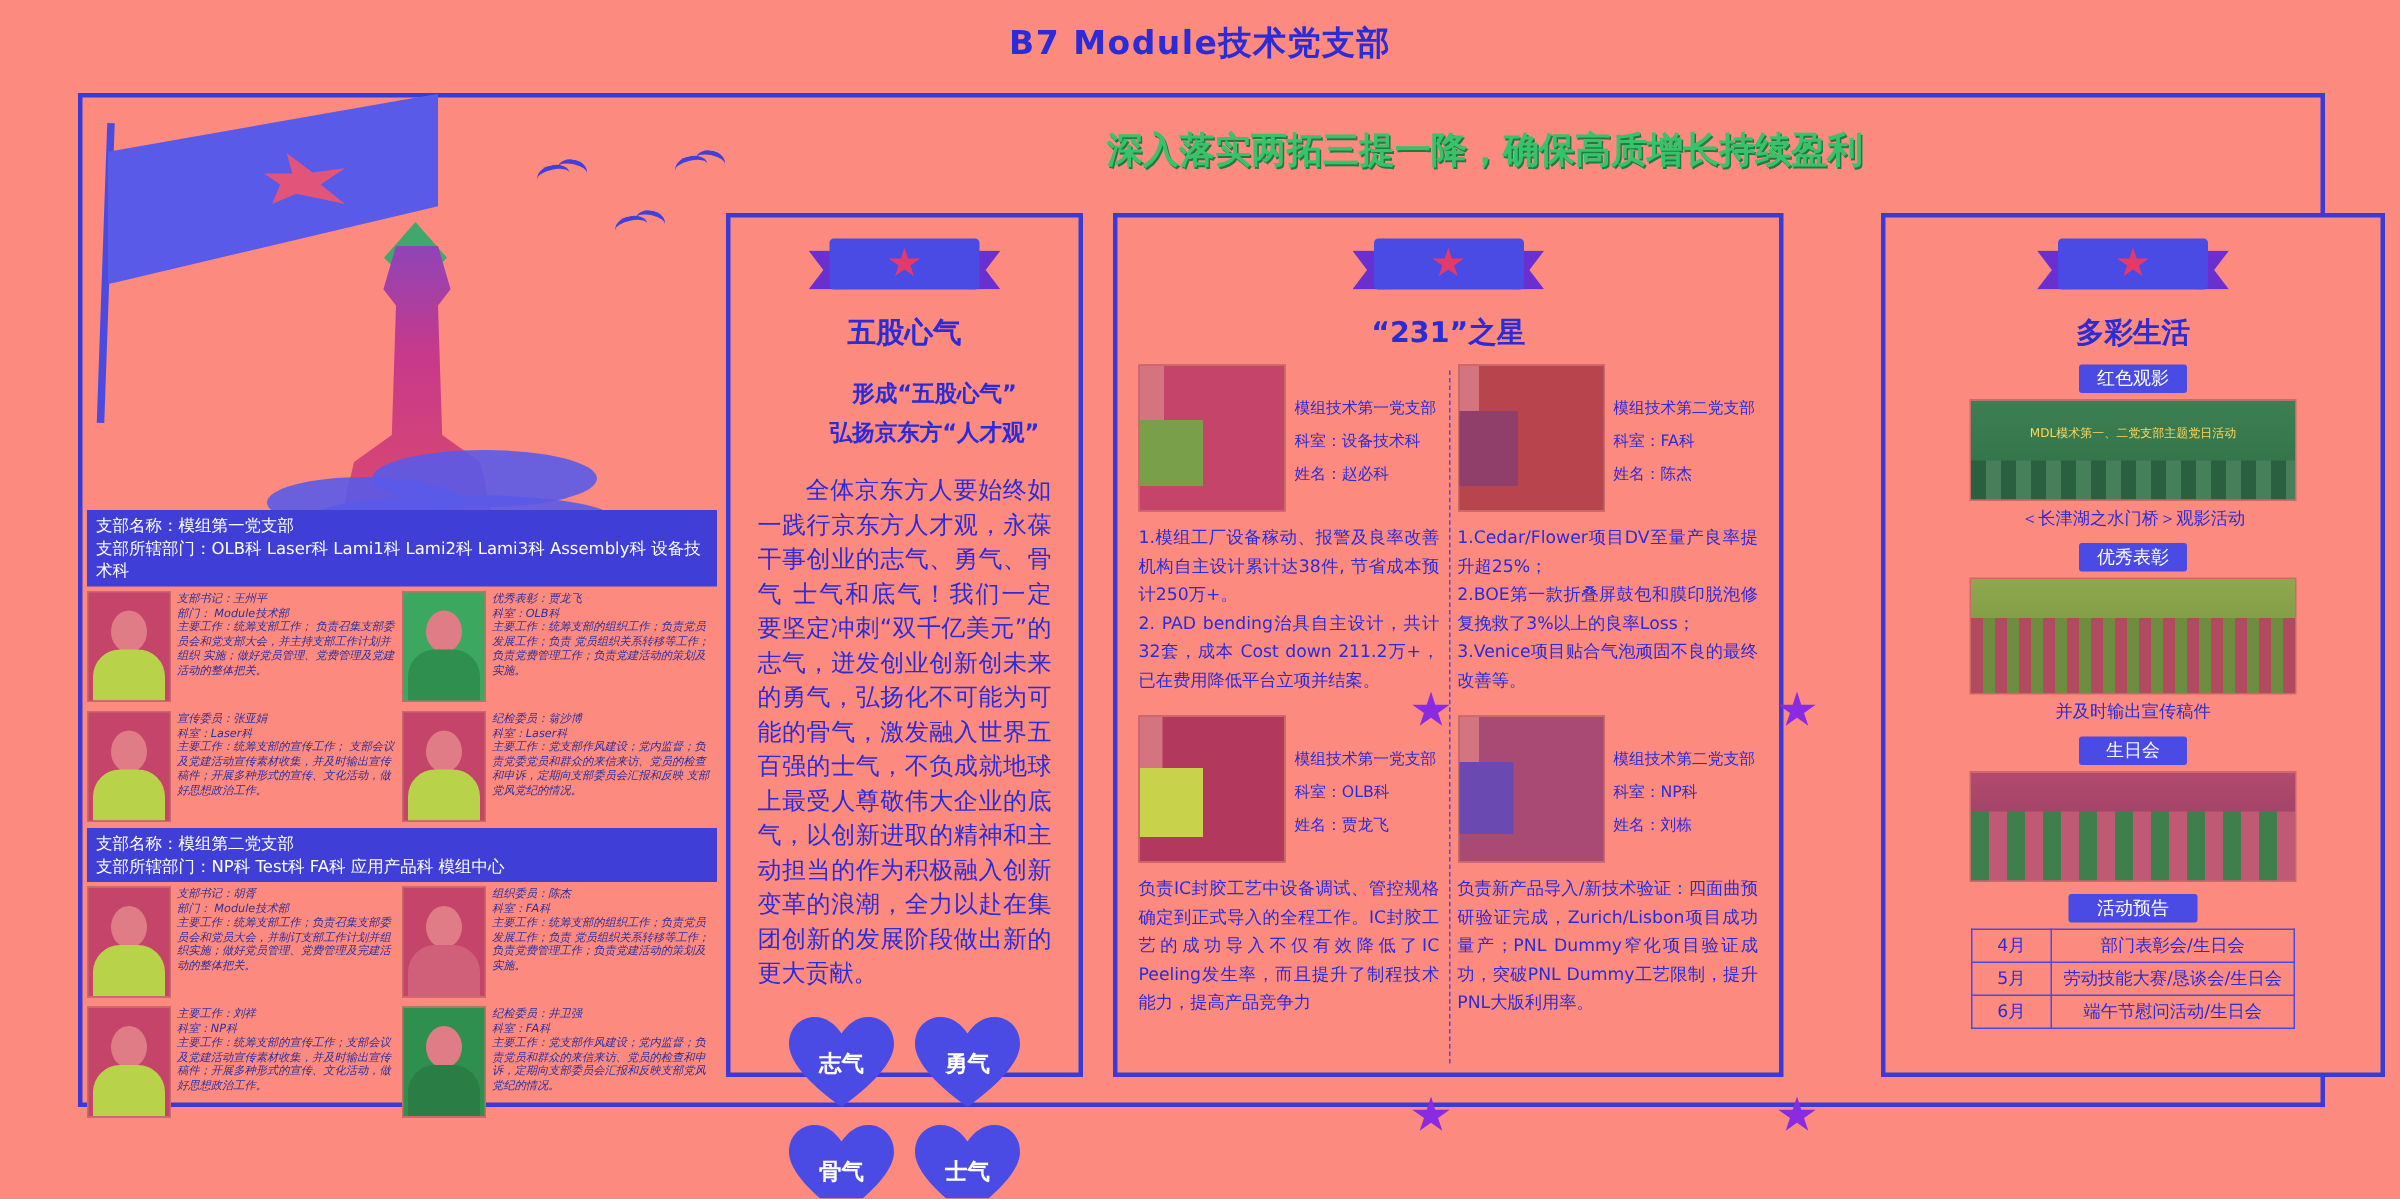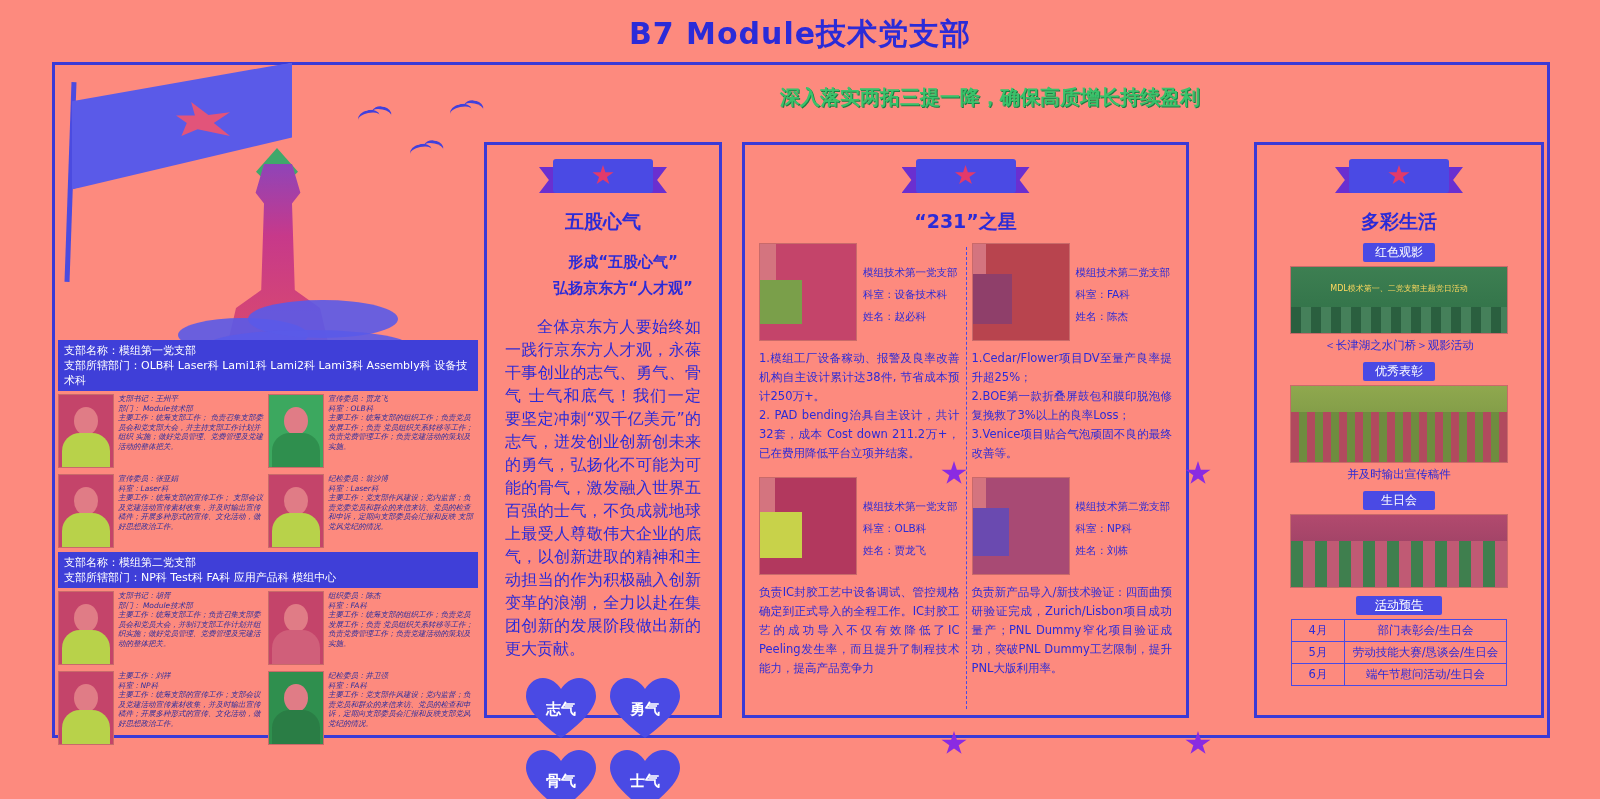--- a/index.html
+++ b/index.html
@@ -18,7 +18,7 @@
   .title {
     text-align: center;
     color: #2b2bd8;
-    font-size: 30px;
+    font-size: 22px;
     font-weight: bold;
     letter-spacing: 1px;
     padding-top: 14px;

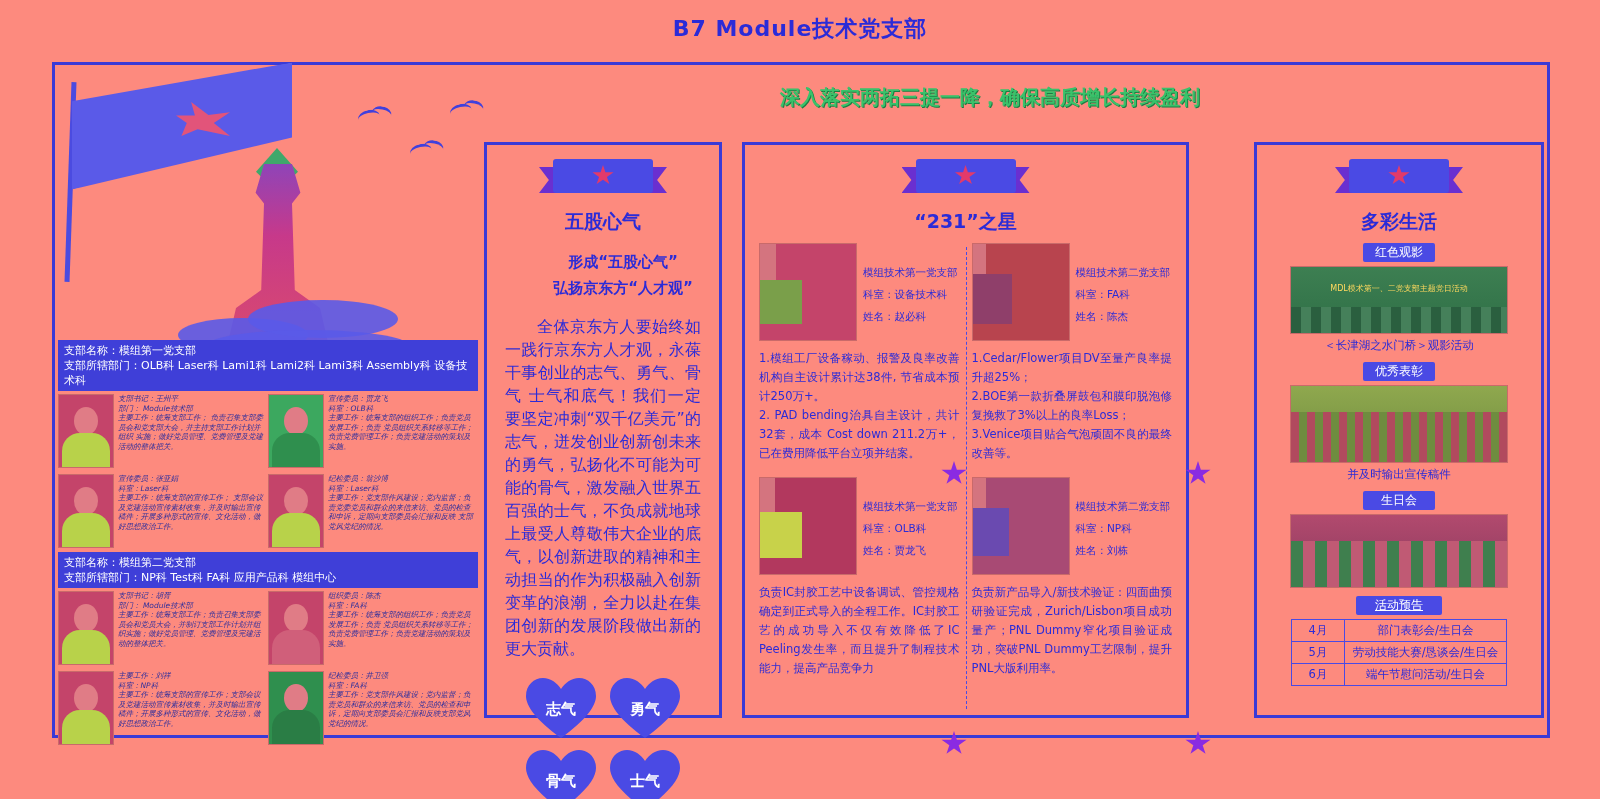--- a/index.html
+++ b/index.html
@@ -41,7 +41,7 @@
     width: 700px;
     text-align: center;
     color: #39c26a;
-    font-size: 20px;
+    font-size: 24px;
     font-weight: bold;
     text-shadow: 1px 1px 0 #1d7c44;
   }

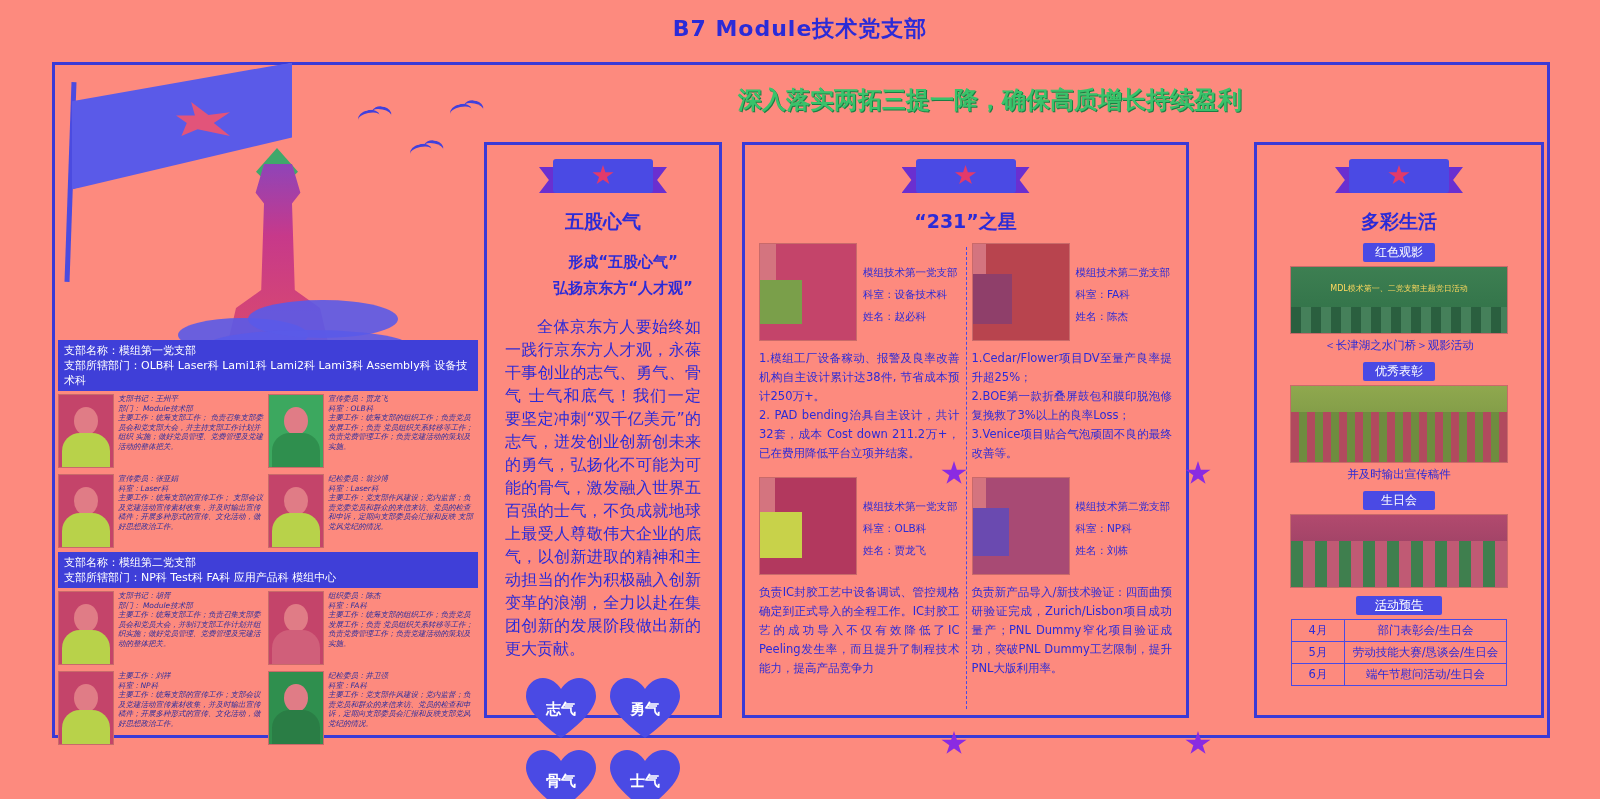--- a/index.html
+++ b/index.html
@@ -612,7 +612,7 @@
     </div>
   </div>
 
-  <div class="col right-col" style="left:1254px;top:142px;width:290px;height:576px;">
+  <div class="col right-col" style="left:1254px;top:142px;width:336px;height:576px;">
     <div class="ribbon">
       <div class="tail-l"></div>
       <div class="tail-r"></div>

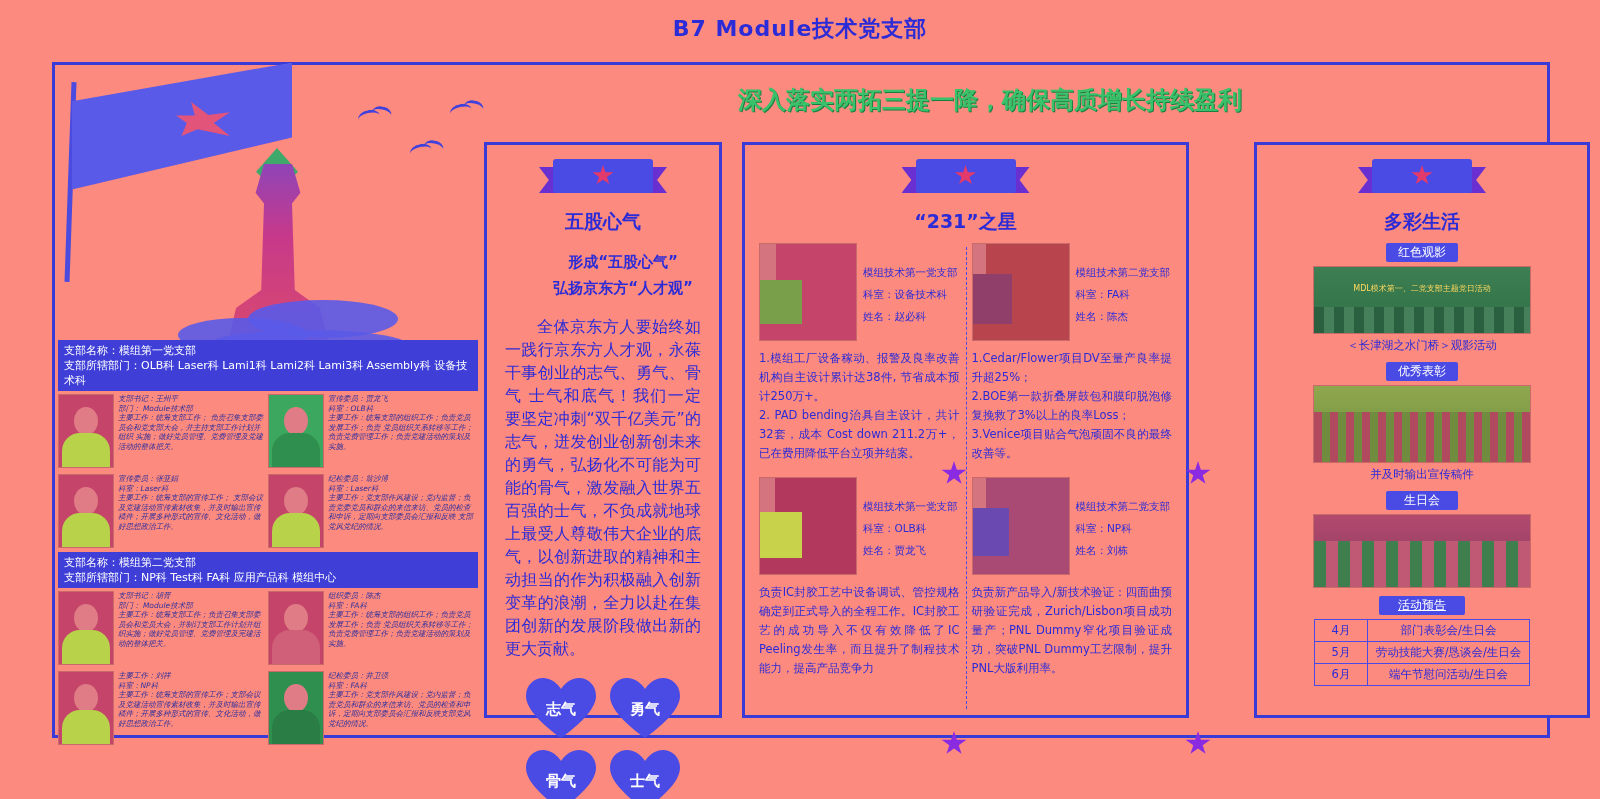--- a/index.html
+++ b/index.html
@@ -422,7 +422,7 @@
           <div class="body" style="background:#2f8f4e"></div>
         </div>
         <div class="pbio">
-          <div>宣传委员：贾龙飞</div>
+          <div>优秀表彰：贾龙飞</div>
           <div>科室：OLB科</div>
           <div>主要工作：统筹支部的组织工作；负责党员发展工作；负责 党员组织关系转移等工作；负责党费管理工作；负责党建活动的策划及实施。</div>
         </div>

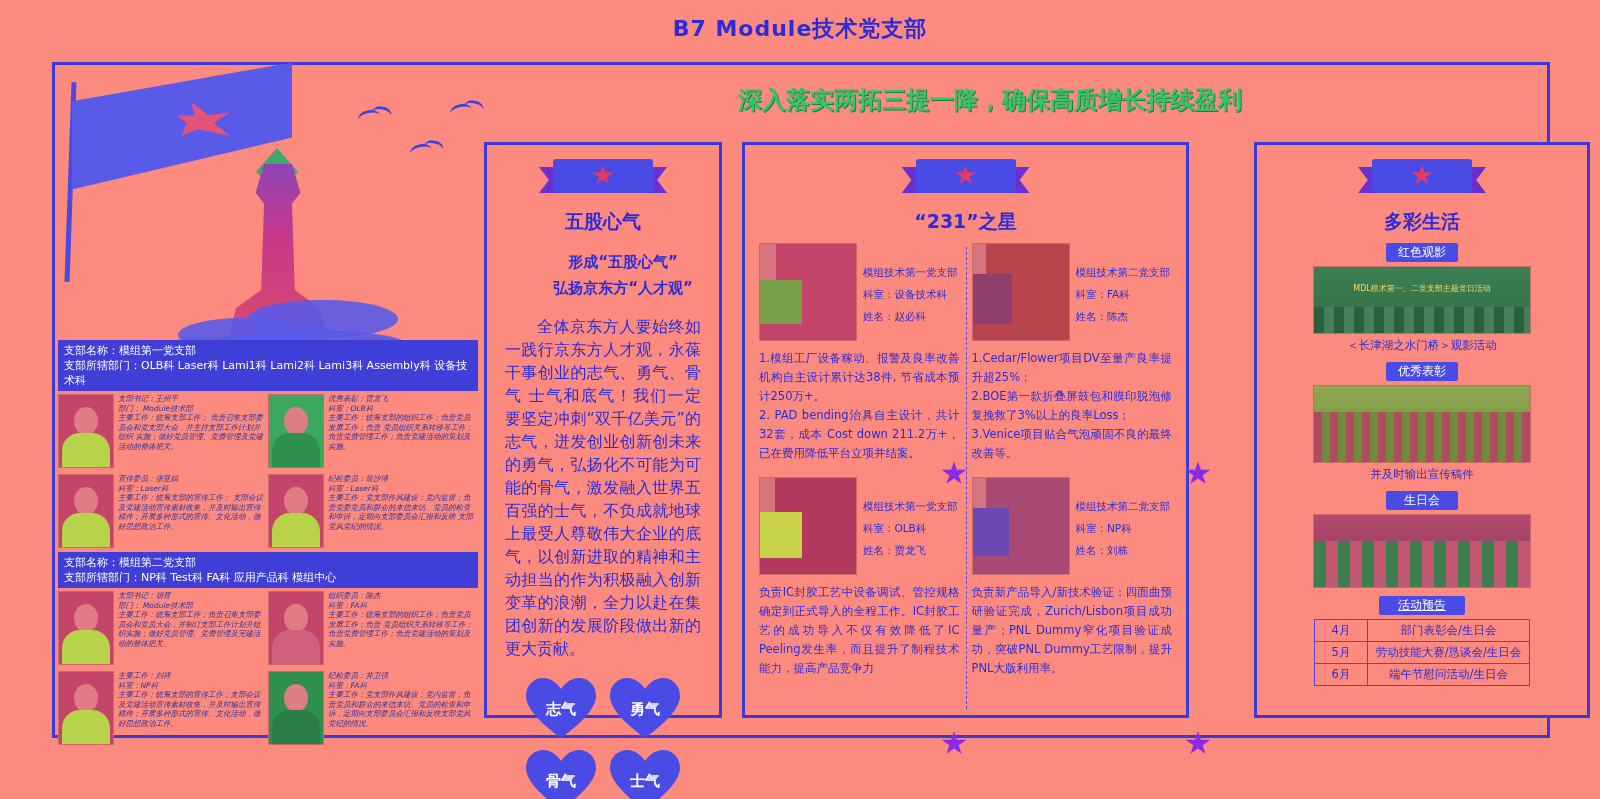--- a/index.html
+++ b/index.html
@@ -639,7 +639,7 @@
       <div style="position:absolute;left:0;right:0;bottom:0;height:46px;background:repeating-linear-gradient(90deg,#3f7f4e 0 12px,#c05a74 12px 24px);"></div>
     </div>
 
-    <div class="tagbar" style="width:86px;margin-top:8px;text-decoration:underline;">活动预告</div>
+    <div class="tagbar" style="width:86px;margin-top:8px;">活动预告</div>
     <table class="sched">
       <tbody>
           <tr>

